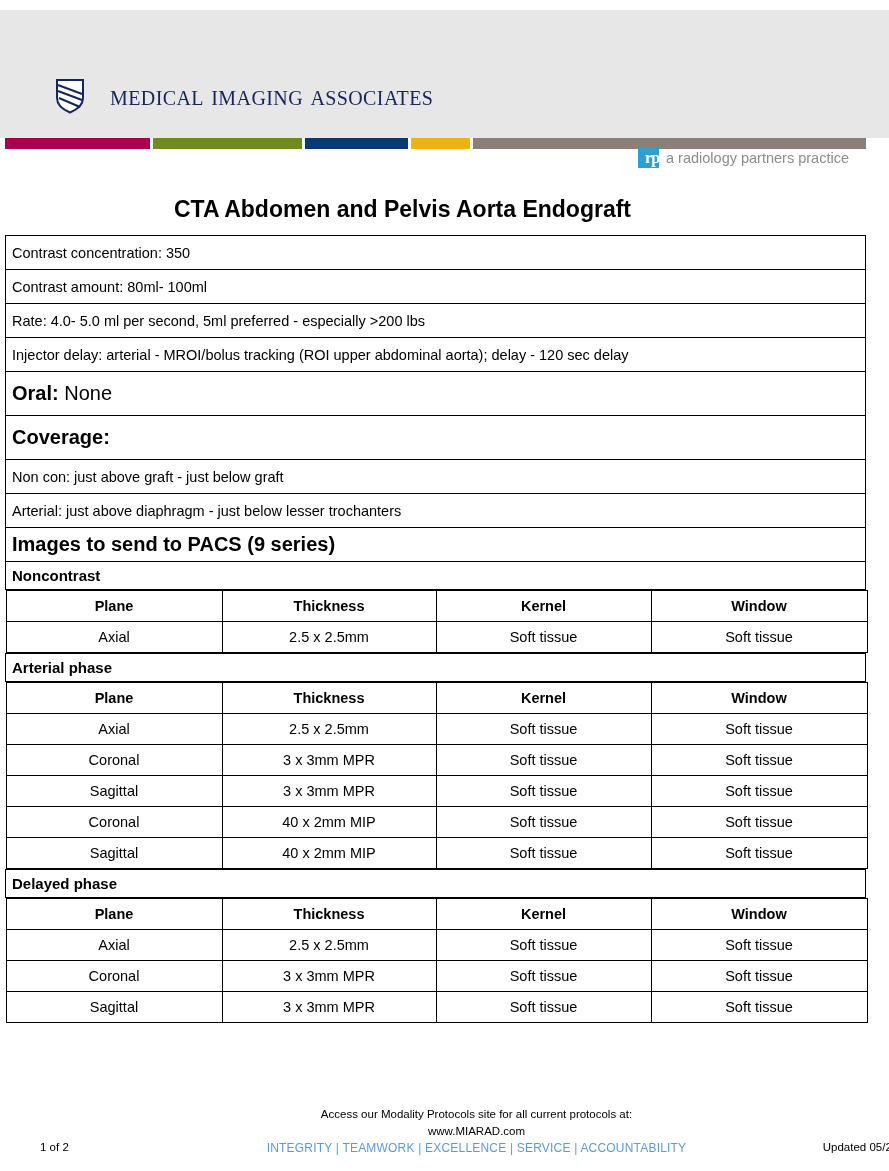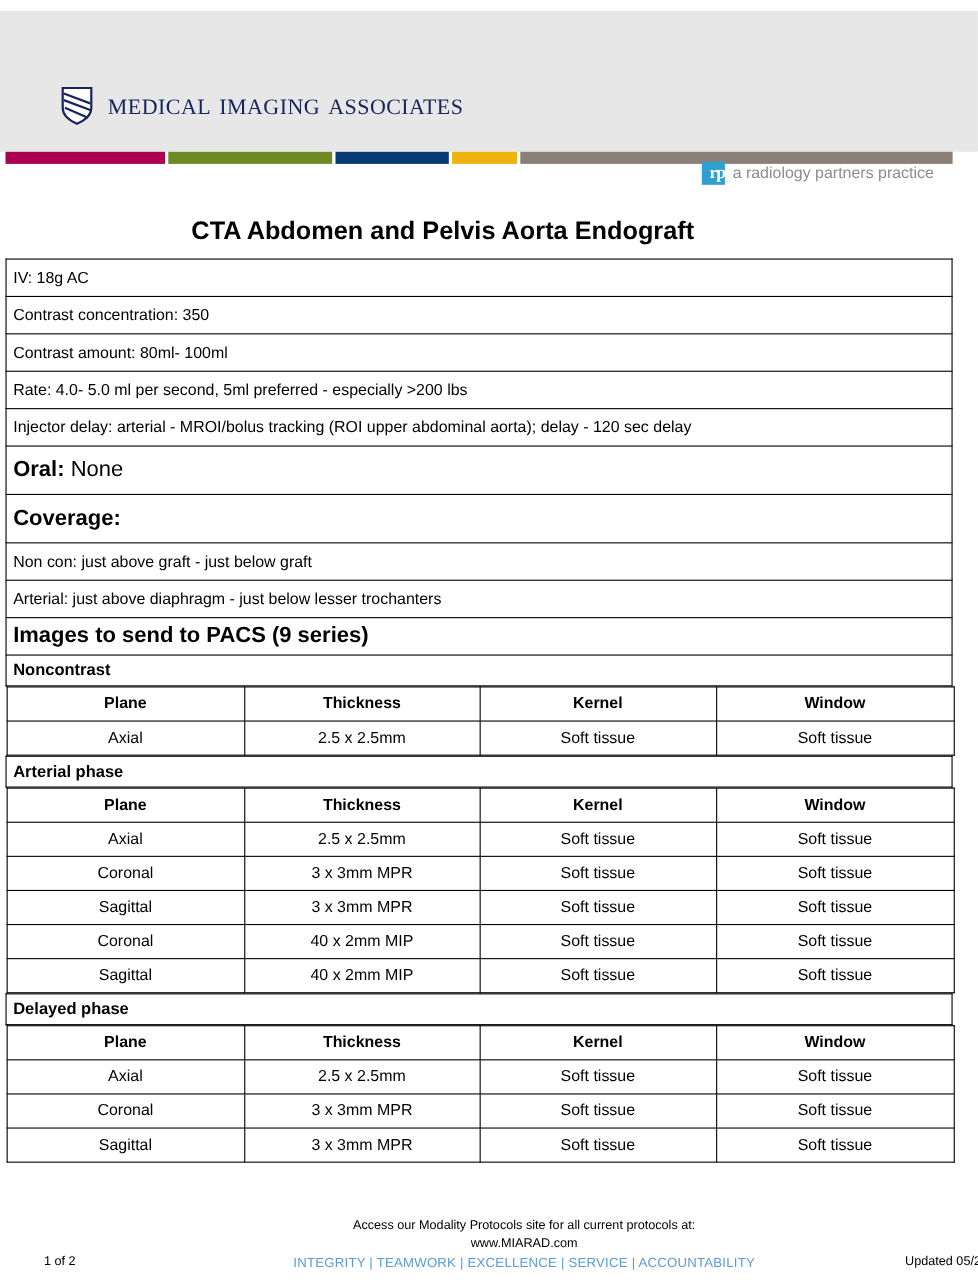--- a/index.html
+++ b/index.html
@@ -36,7 +36,7 @@
     top: 78px;
     display: flex;
     align-items: center;
-    gap: 13px;
+    gap: 25px;
   }
 
   .shield-icon { display: block; width: 30px; height: 36px; }

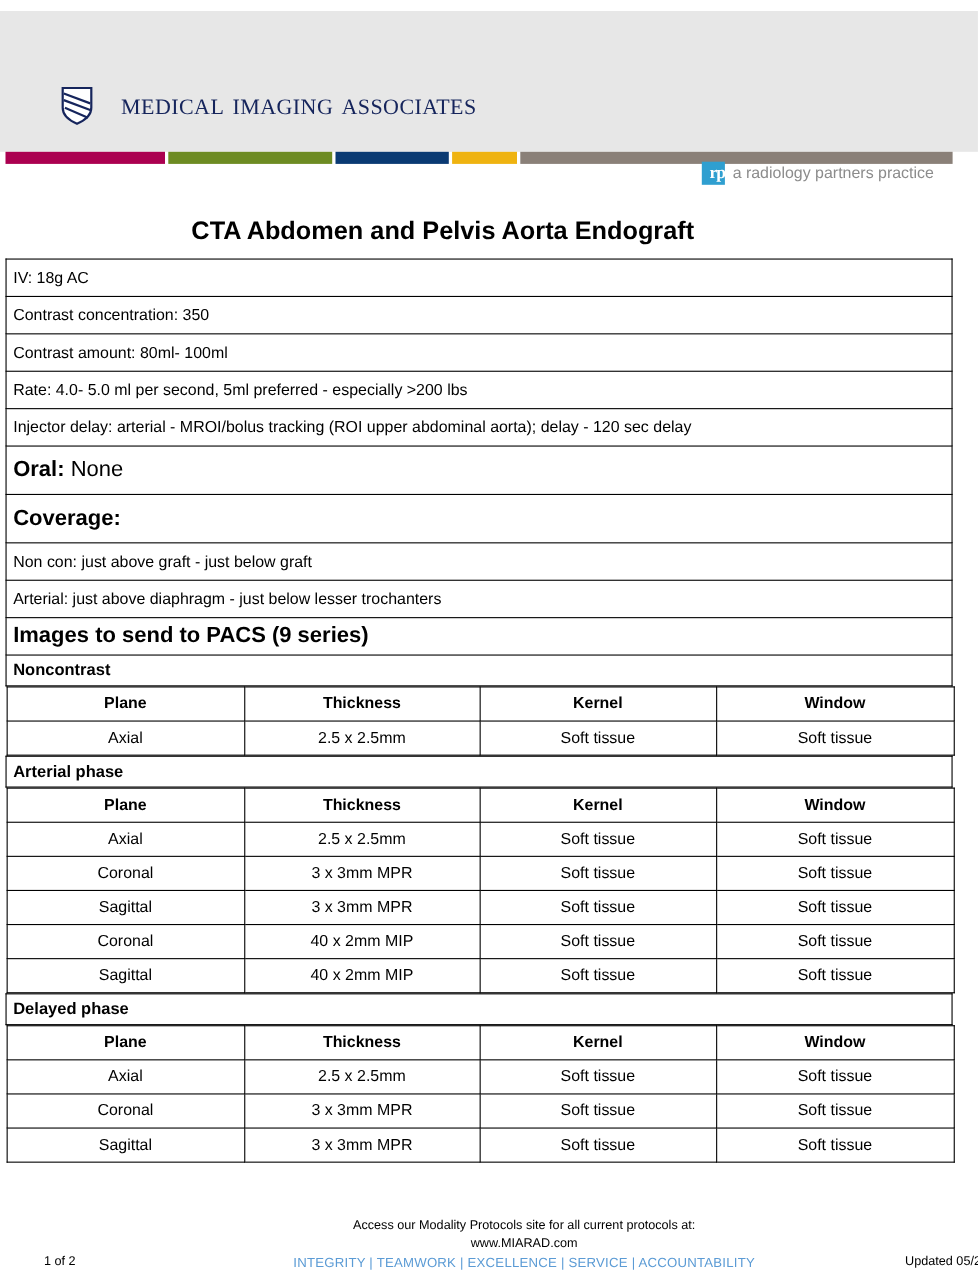--- a/index.html
+++ b/index.html
@@ -238,9 +238,6 @@
     <tbody>
 
       <tr class="param">
-        <td>IV: 18g AC</td>
-      </tr>
-      <tr class="param">
         <td>Contrast concentration: 350</td>
       </tr>
       <tr class="param">

